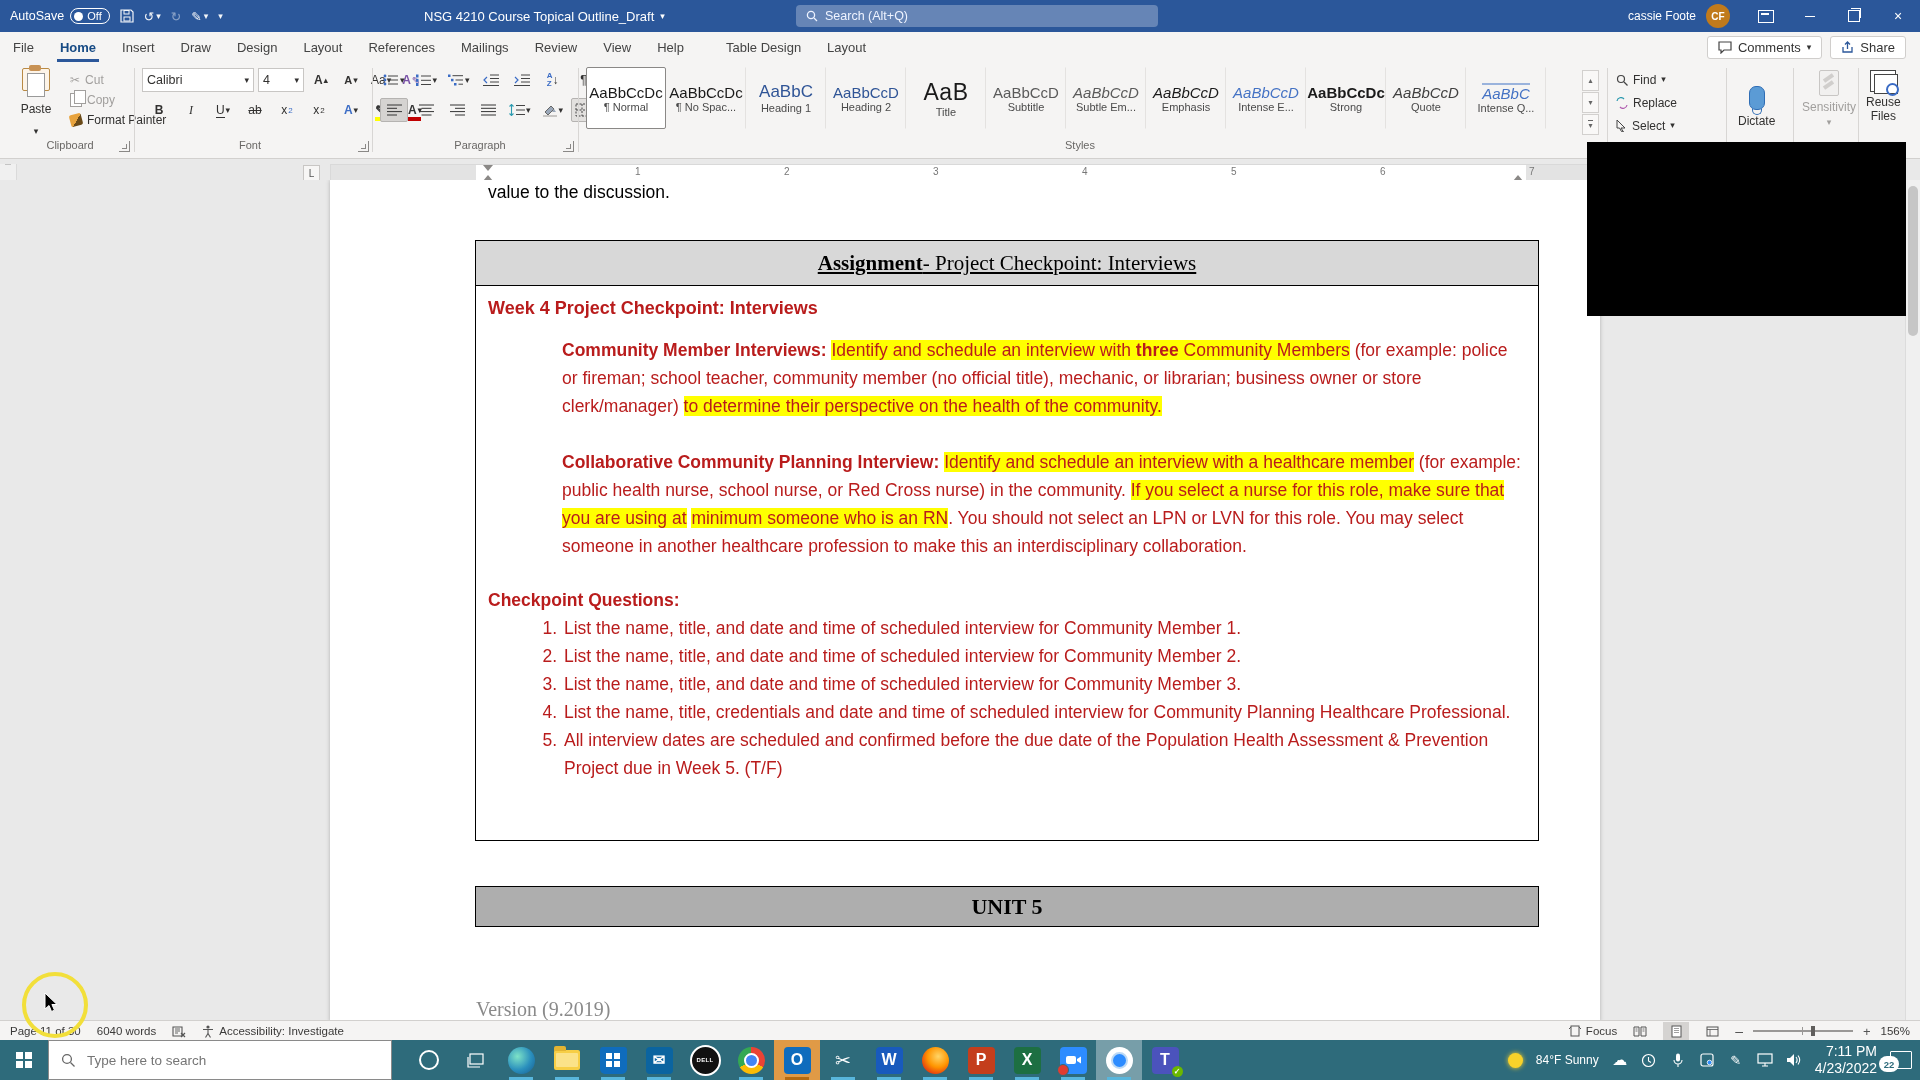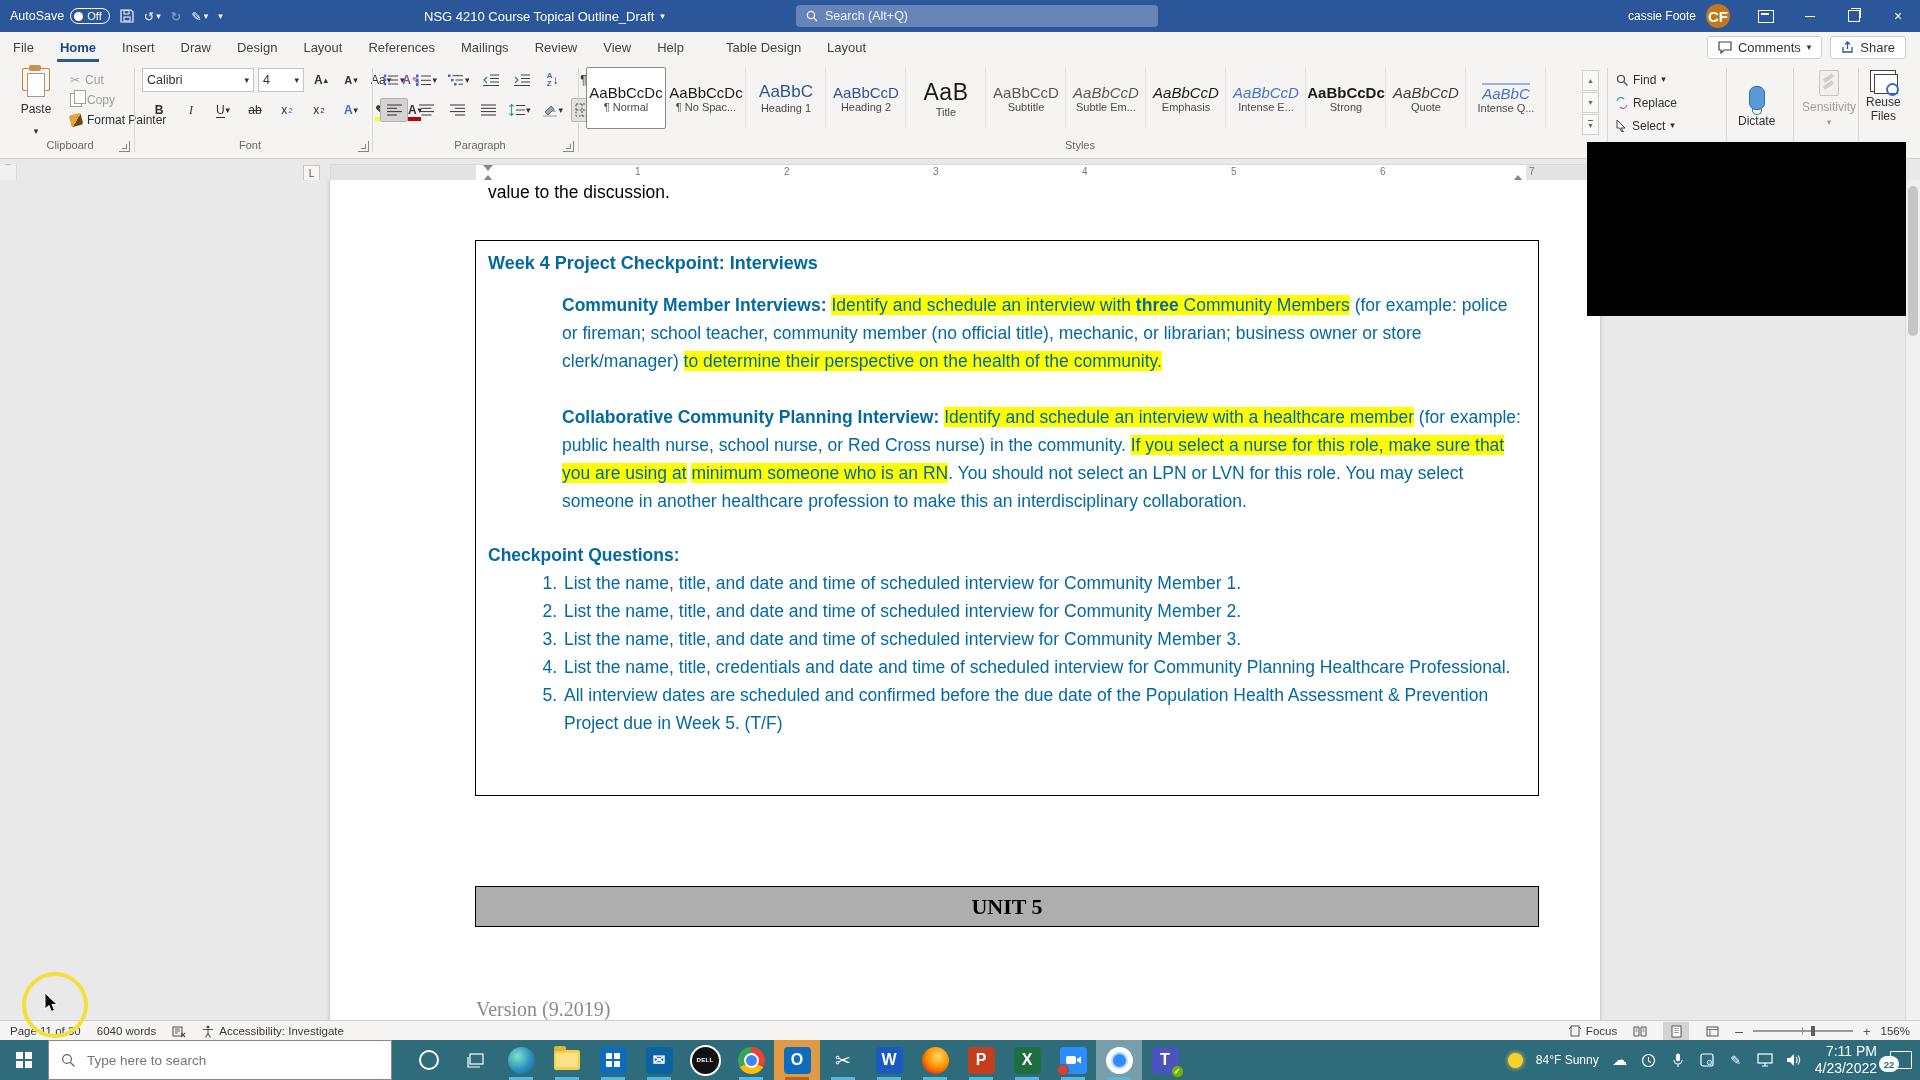--- a/index.html
+++ b/index.html
@@ -22,7 +22,7 @@
            background:rgba(255,255,255,.28);display:flex;align-items:center;gap:7px;padding-left:10px;color:#eef3ff;font-size:12.5px;}
   .tb-right{position:absolute;right:0;top:0;height:32px;display:flex;align-items:center;}
   .username{font-size:12px;margin-right:10px;}
-  .avatar{width:24px;height:24px;border-radius:50%;background:#c07a1c;color:#fff;font-size:15px;font-weight:bold;
+  .avatar{width:24px;height:24px;border-radius:50%;background:#c07a1c;color:#fff;font-size:10px;font-weight:bold;
           display:flex;align-items:center;justify-content:center;margin-right:14px;}
   .winbtn{width:44px;height:32px;display:flex;align-items:center;justify-content:center;color:#fff;font-size:14px;}
   .ricon{width:14px;height:11px;border:1px solid #fff;position:relative;}

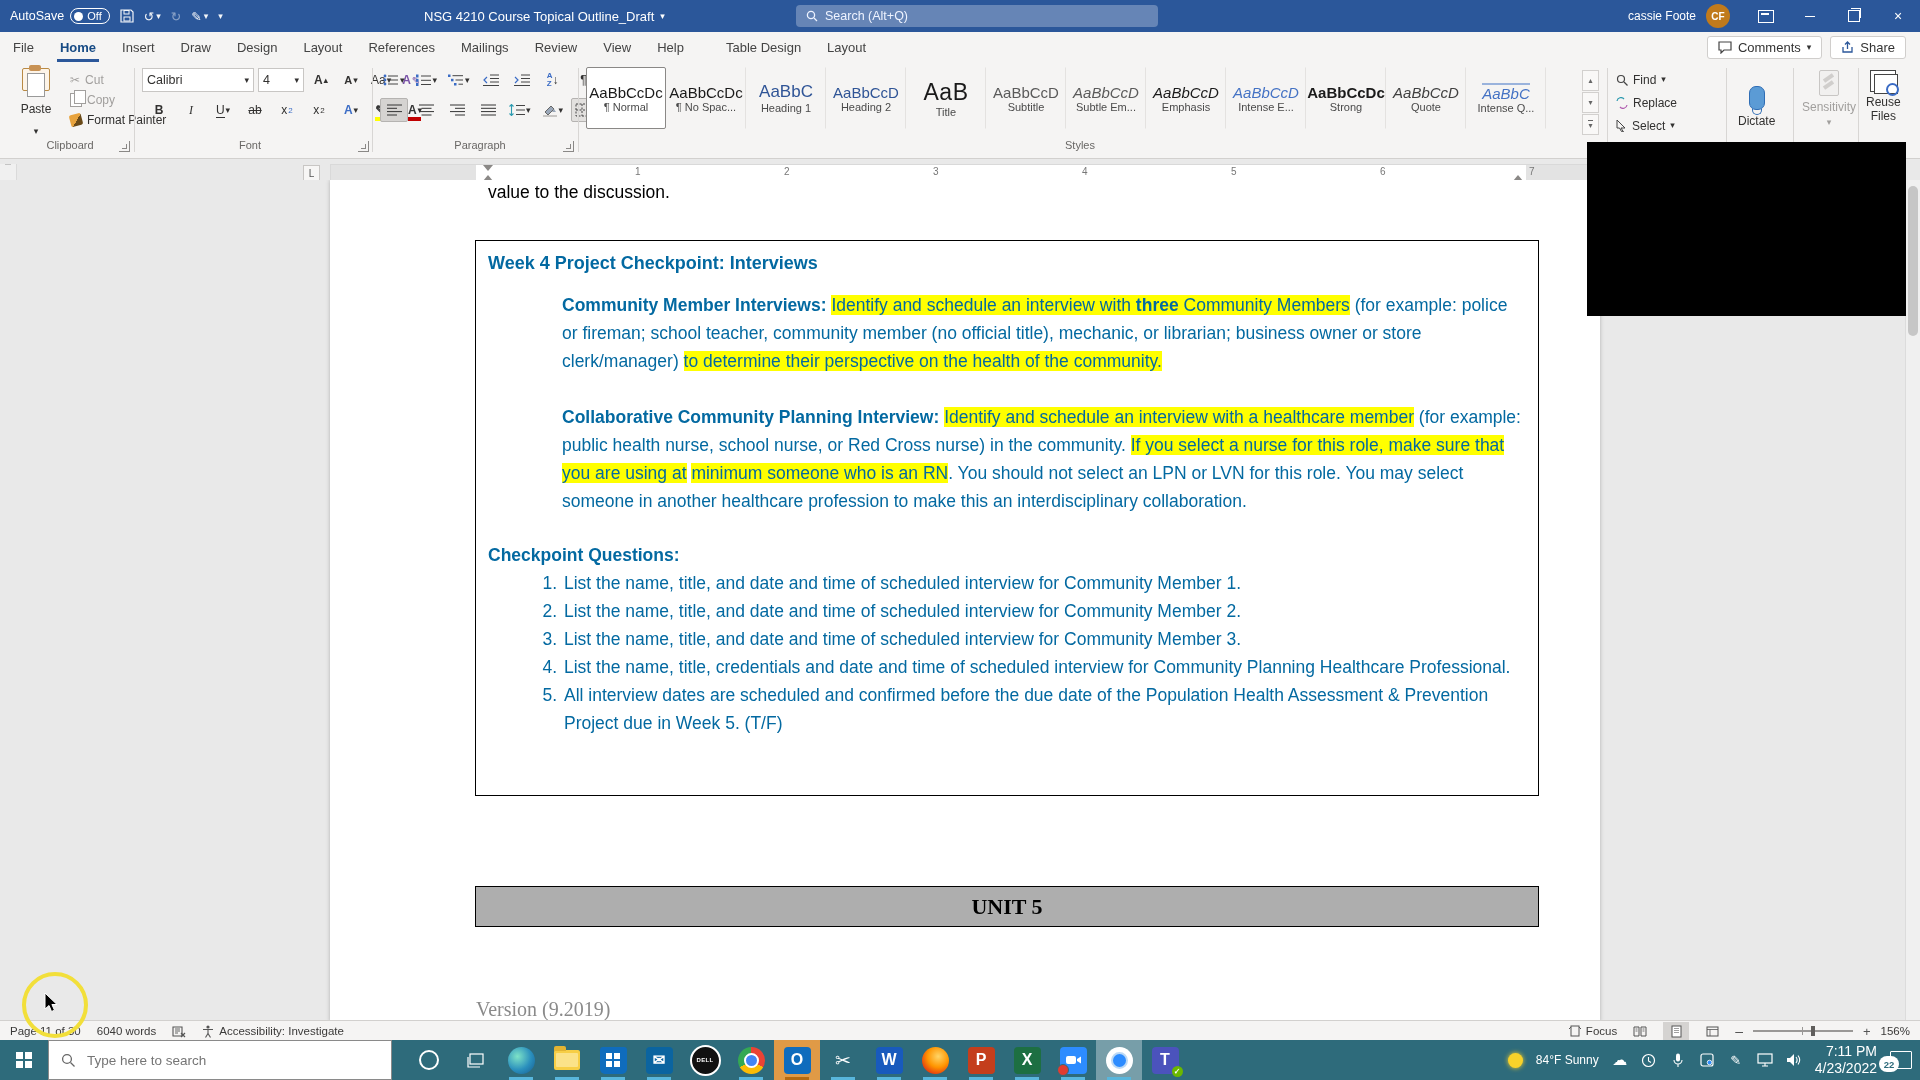--- a/index.html
+++ b/index.html
@@ -617,6 +617,9 @@
       <div class="doc-topline">value to the discussion.</div>
 
       <div class="t1">
+        <div class="t1-head">
+          <span class="inner"><b>Assignment</b><span>- Project Checkpoint: Interviews</span></span>
+        </div>
         <div class="t1-body">
           <div class="wk">Week 4 Project Checkpoint: Interviews</div>
 

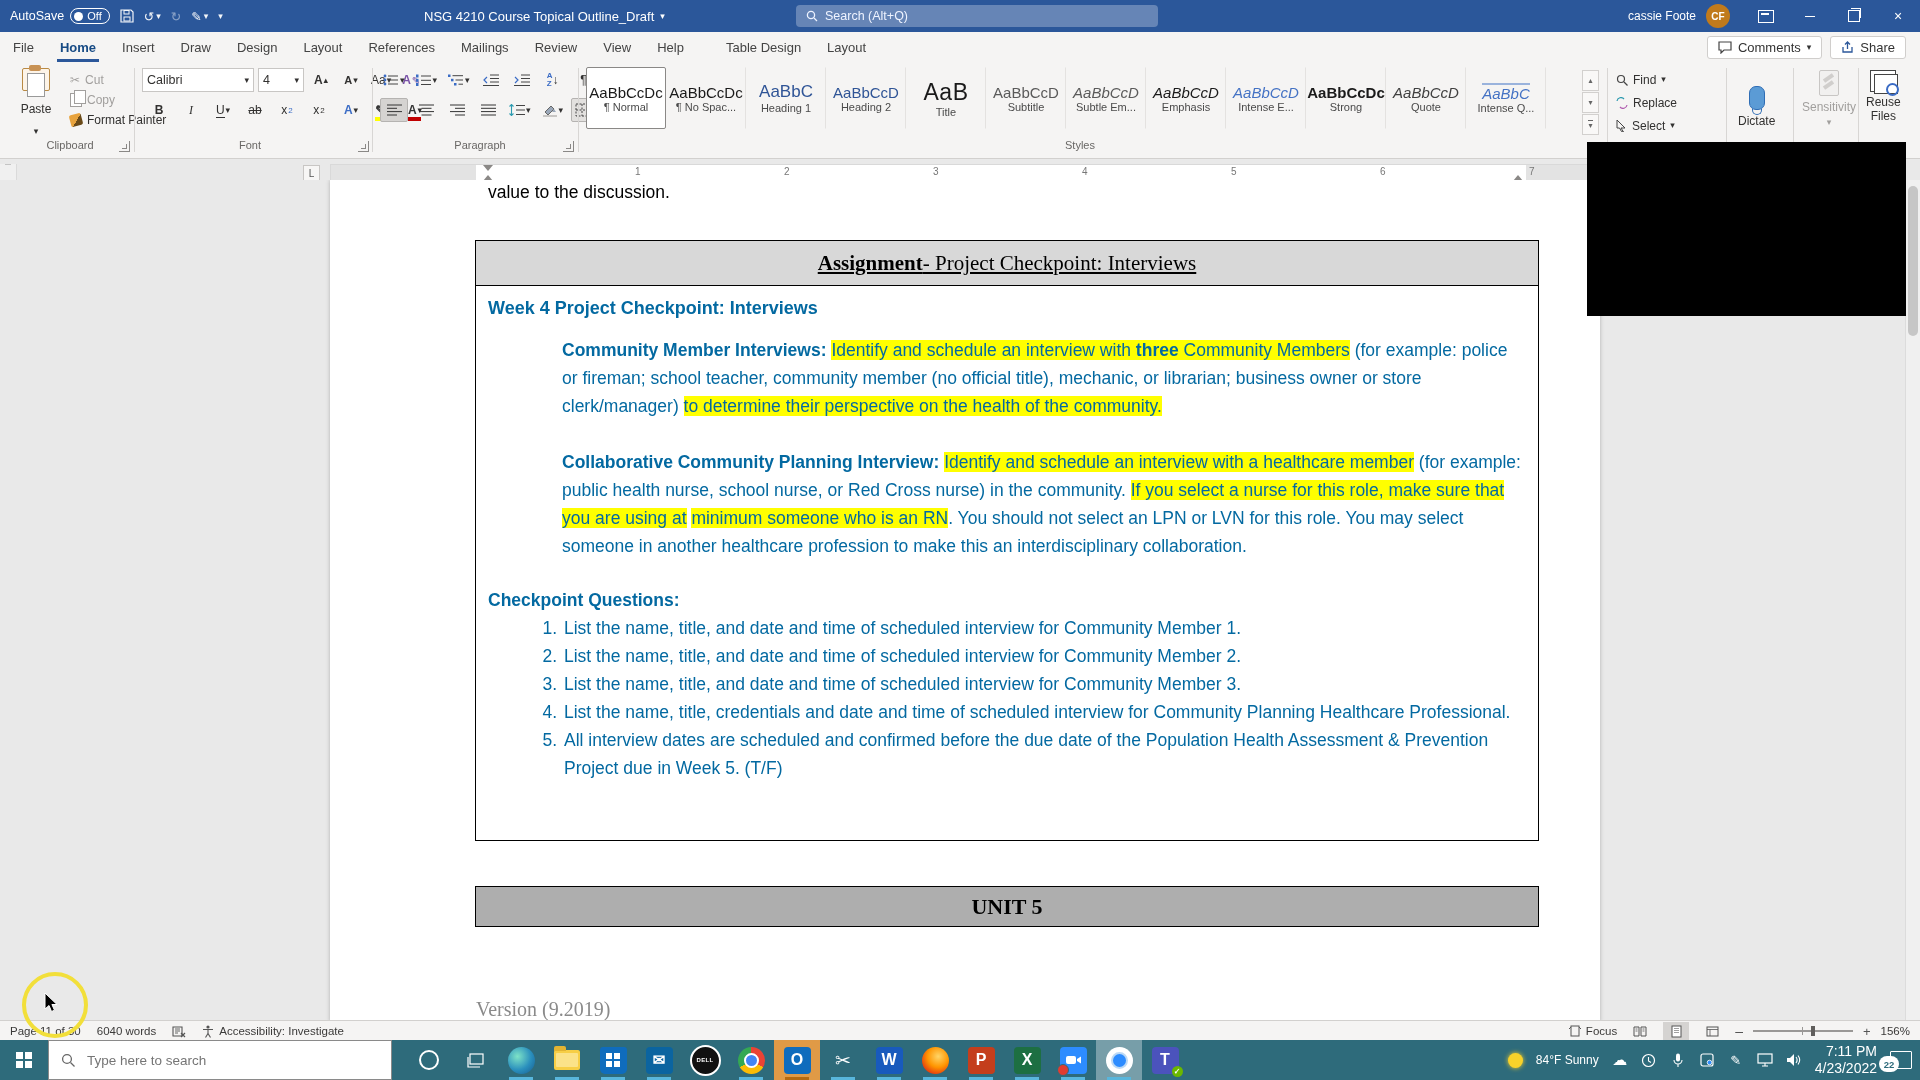--- a/index.html
+++ b/index.html
@@ -114,7 +114,7 @@
   .t1-head{height:44px;background:#d8d8d8;border-bottom:1px solid #000;display:flex;align-items:center;justify-content:center;
            font-family:"Liberation Serif",serif;font-size:21px;}
   .t1-head .inner{text-decoration:underline;}
-  .t1-body{padding:8px 12px 26px 12px;font-size:17.5px;line-height:28px;color:#0369a1;min-height:520px;}
+  .t1-body{padding:8px 12px 26px 12px;font-size:17.5px;line-height:28px;color:#b91c1c;min-height:520px;}
   .wk{font-weight:bold;font-size:18px;}
   .para{margin:14px 0 0 74px;}
   .hl{background:#ffff00;}

